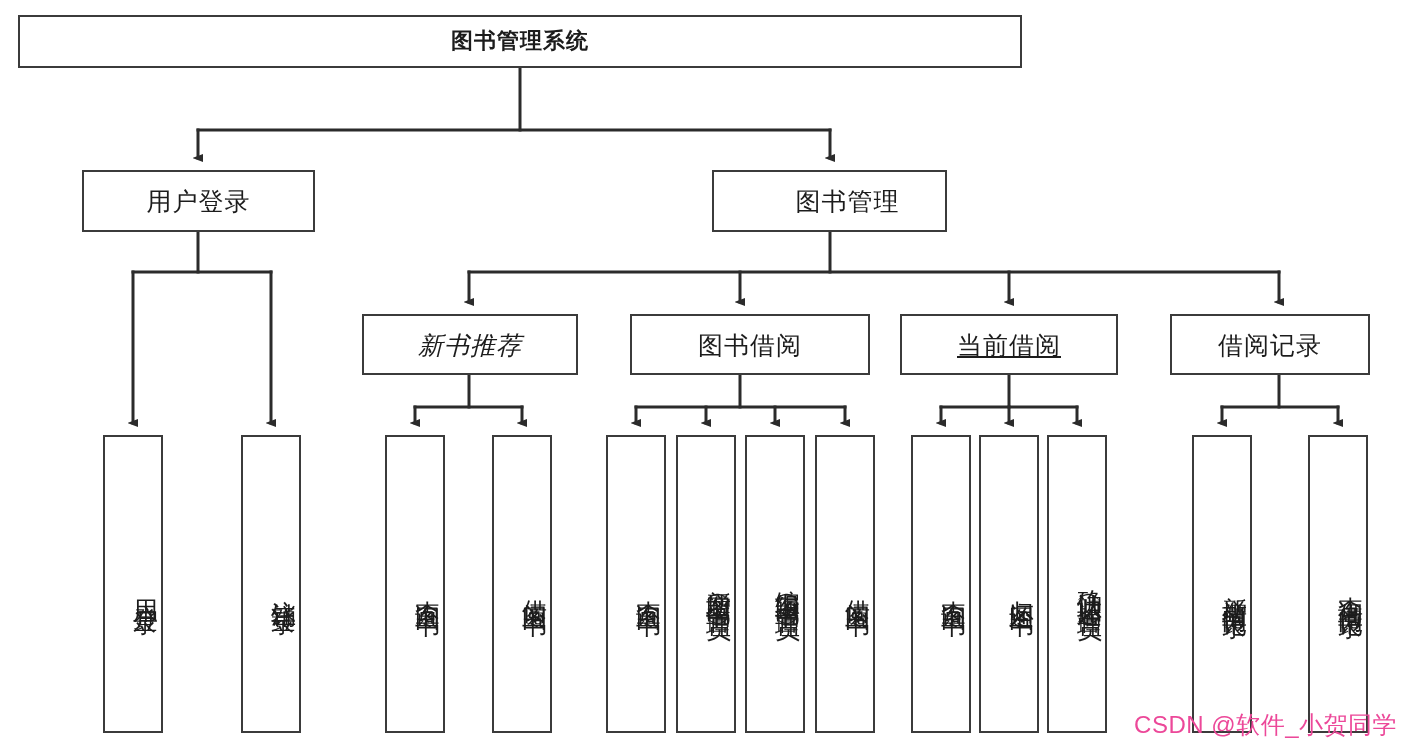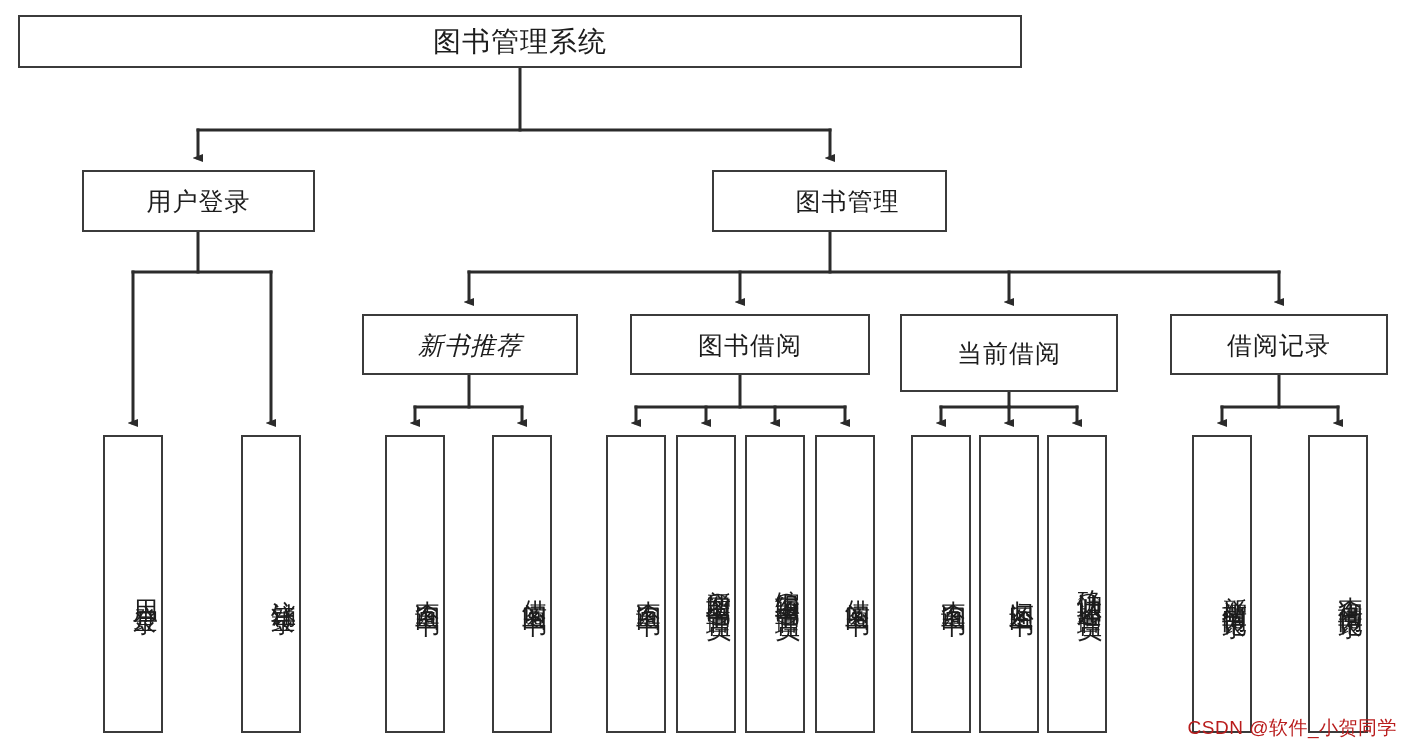--- a/index.html
+++ b/index.html
@@ -59,7 +59,8 @@
     margin-top: 8px;
   }
   .node.root {
-    font-size: 28px;
+    font-size: 22px;
+    font-weight: bold;
   }
   #watermark {
     position: absolute;

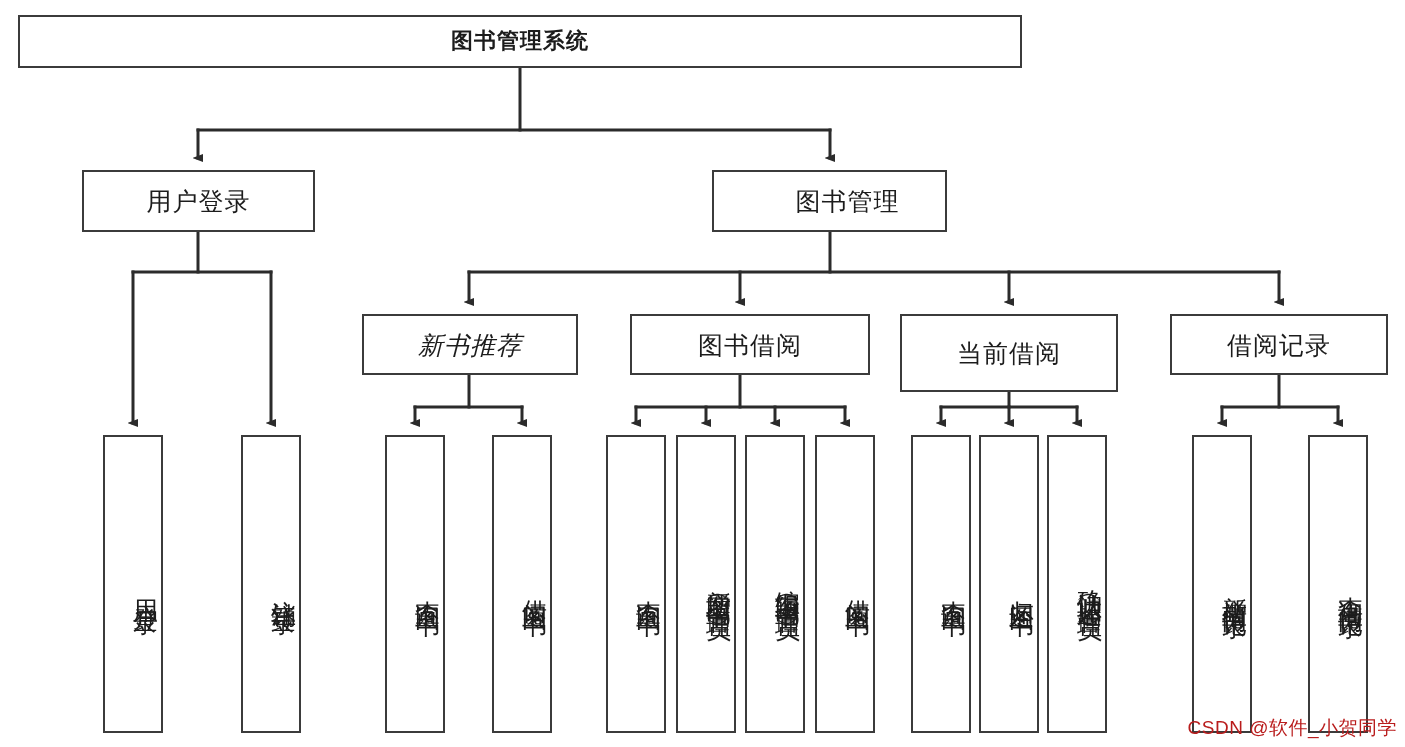--- a/index.html
+++ b/index.html
@@ -135,7 +135,7 @@
 
   <div class="node horizontal" style="left:362px; top:314px; width:216px; height:61px;font-style:italic;">新书推荐</div>
   <div class="node horizontal" style="left:630px; top:314px; width:240px; height:61px;">图书借阅</div>
-  <div class="node horizontal" style="left:900px; top:314px; width:218px; height:78px;">当前借阅</div>
+  <div class="node horizontal" style="left:900px; top:314px; width:218px; height:61px;text-decoration:underline;">当前借阅</div>
   <div class="node horizontal" style="left:1170px; top:314px; width:218px; height:61px;">借阅记录</div>
 
   <div class="node vertical" style="left:103px; top:435px; width:60px; height:298px;">

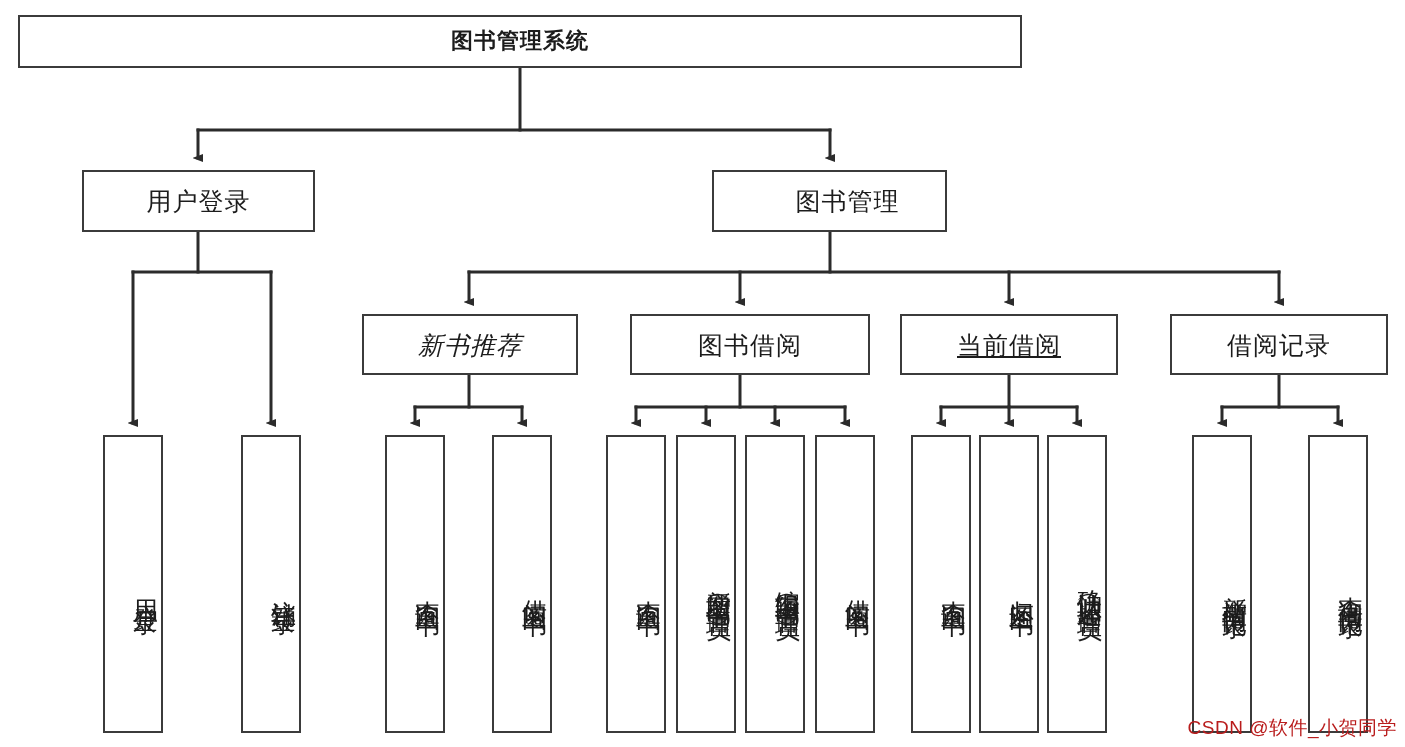--- a/index.html
+++ b/index.html
@@ -136,7 +136,7 @@
   <div class="node horizontal" style="left:362px; top:314px; width:216px; height:61px;font-style:italic;">新书推荐</div>
   <div class="node horizontal" style="left:630px; top:314px; width:240px; height:61px;">图书借阅</div>
   <div class="node horizontal" style="left:900px; top:314px; width:218px; height:61px;text-decoration:underline;">当前借阅</div>
-  <div class="node horizontal" style="left:1170px; top:314px; width:218px; height:61px;">借阅记录</div>
+  <div class="node horizontal" style="left:1170px; top:314px; width:200px; height:61px;">借阅记录</div>
 
   <div class="node vertical" style="left:103px; top:435px; width:60px; height:298px;">
     <span class="vlabel">用户登录</span>

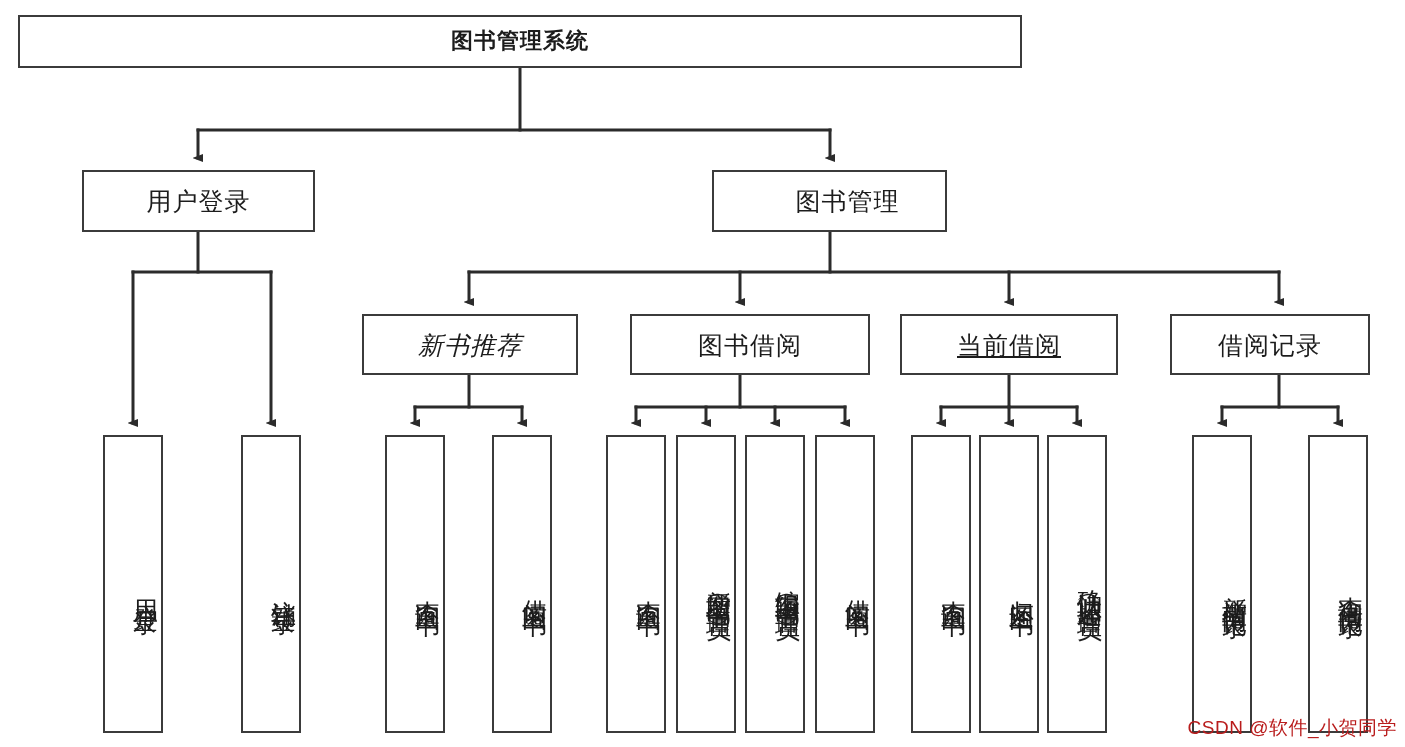--- a/index.html
+++ b/index.html
@@ -66,8 +66,8 @@
     position: absolute;
     right: 8px;
     bottom: 6px;
-    font-size: 19px;
-    color: #b91c1c;
+    font-size: 24px;
+    color: #ec4899;
     letter-spacing: 0.5px;
     white-space: nowrap;
     user-select: none;

